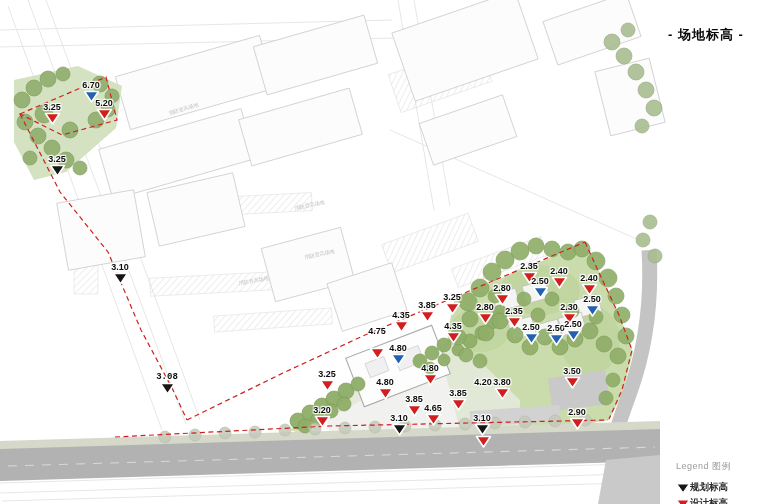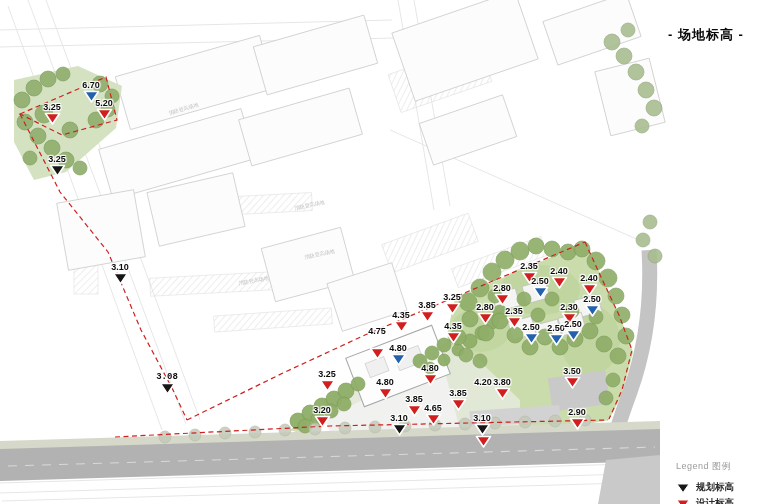--- a/index.html
+++ b/index.html
@@ -15,7 +15,7 @@
     letter-spacing:1px;white-space:nowrap;}
   .legend{position:absolute;left:676px;top:424px;}
   .legend .head{font-size:9px;color:#9b9b9b;margin-bottom:9px;letter-spacing:0.5px;margin-top:36px;}
-  .legend .row{display:flex;align-items:center;gap:6px;margin-bottom:5px;height:11px;}
+  .legend .row{display:flex;align-items:center;margin-bottom:5px;height:11px;}
   .legend .row svg{position:static;display:block;}
   .legend .lab{font-size:9.5px;color:#2b2b2b;font-weight:bold;}
   .fire-label{position:absolute;font-size:6px;color:#bcbcbc;white-space:nowrap;transform-origin:left top;}

